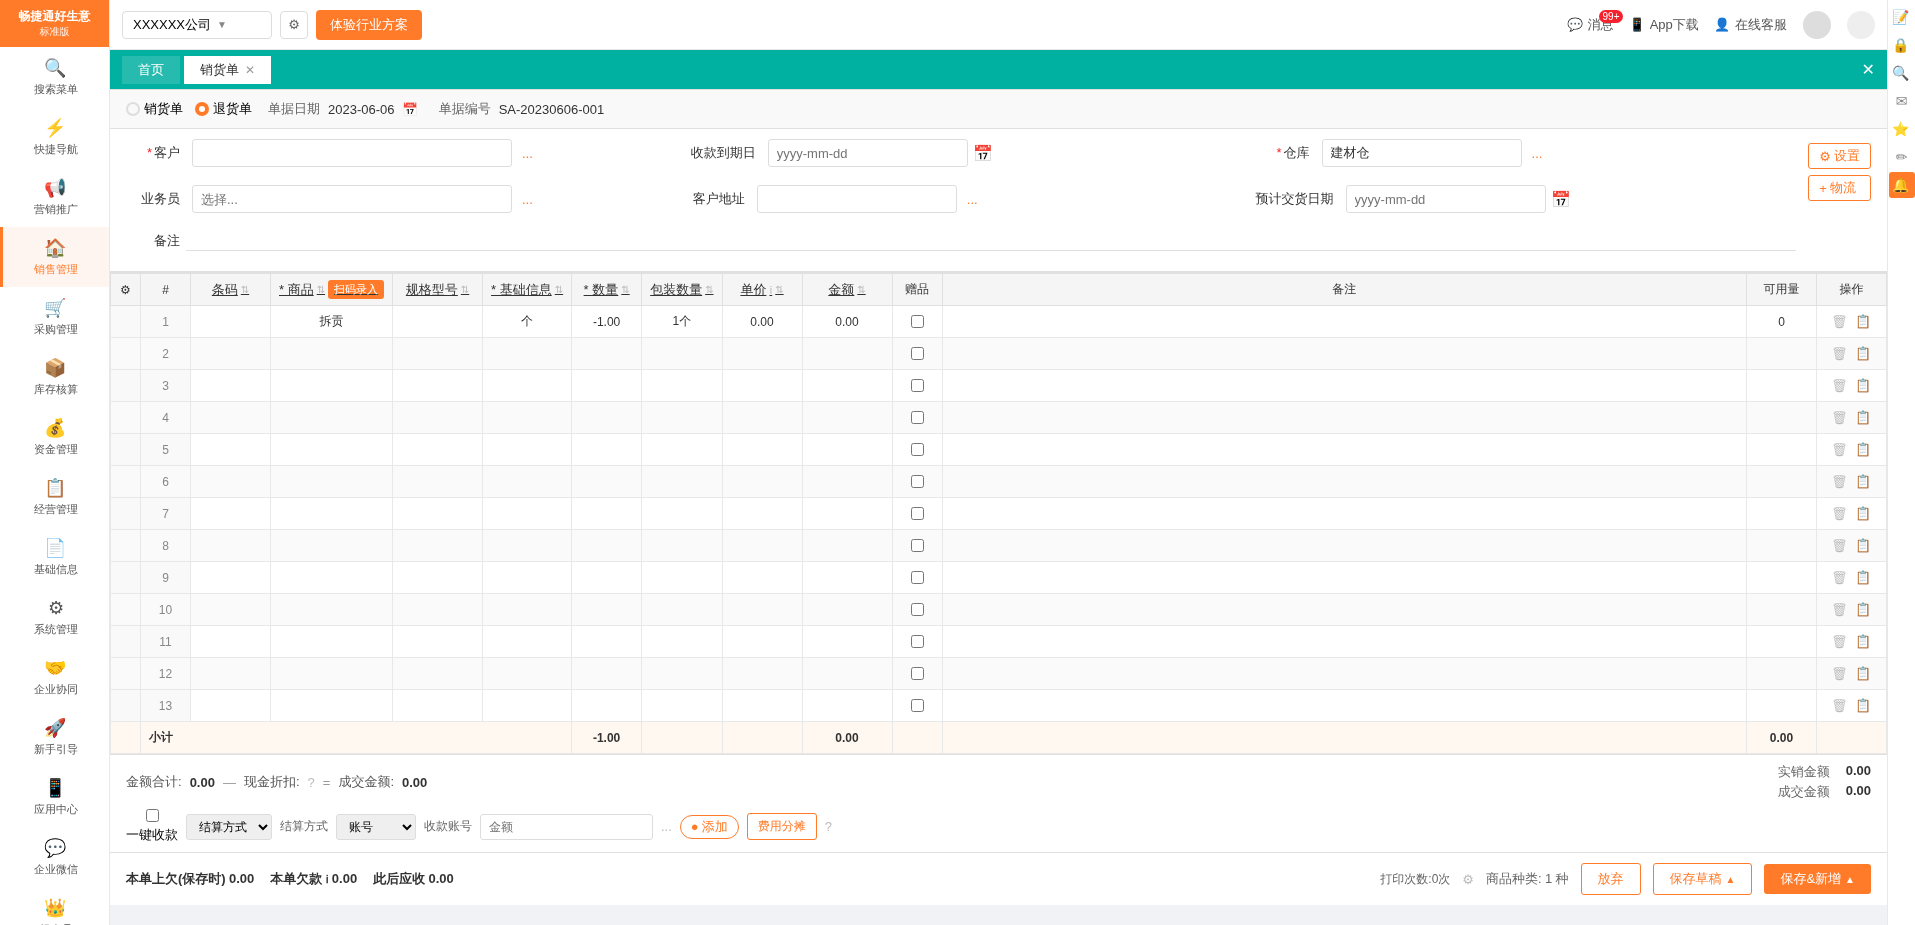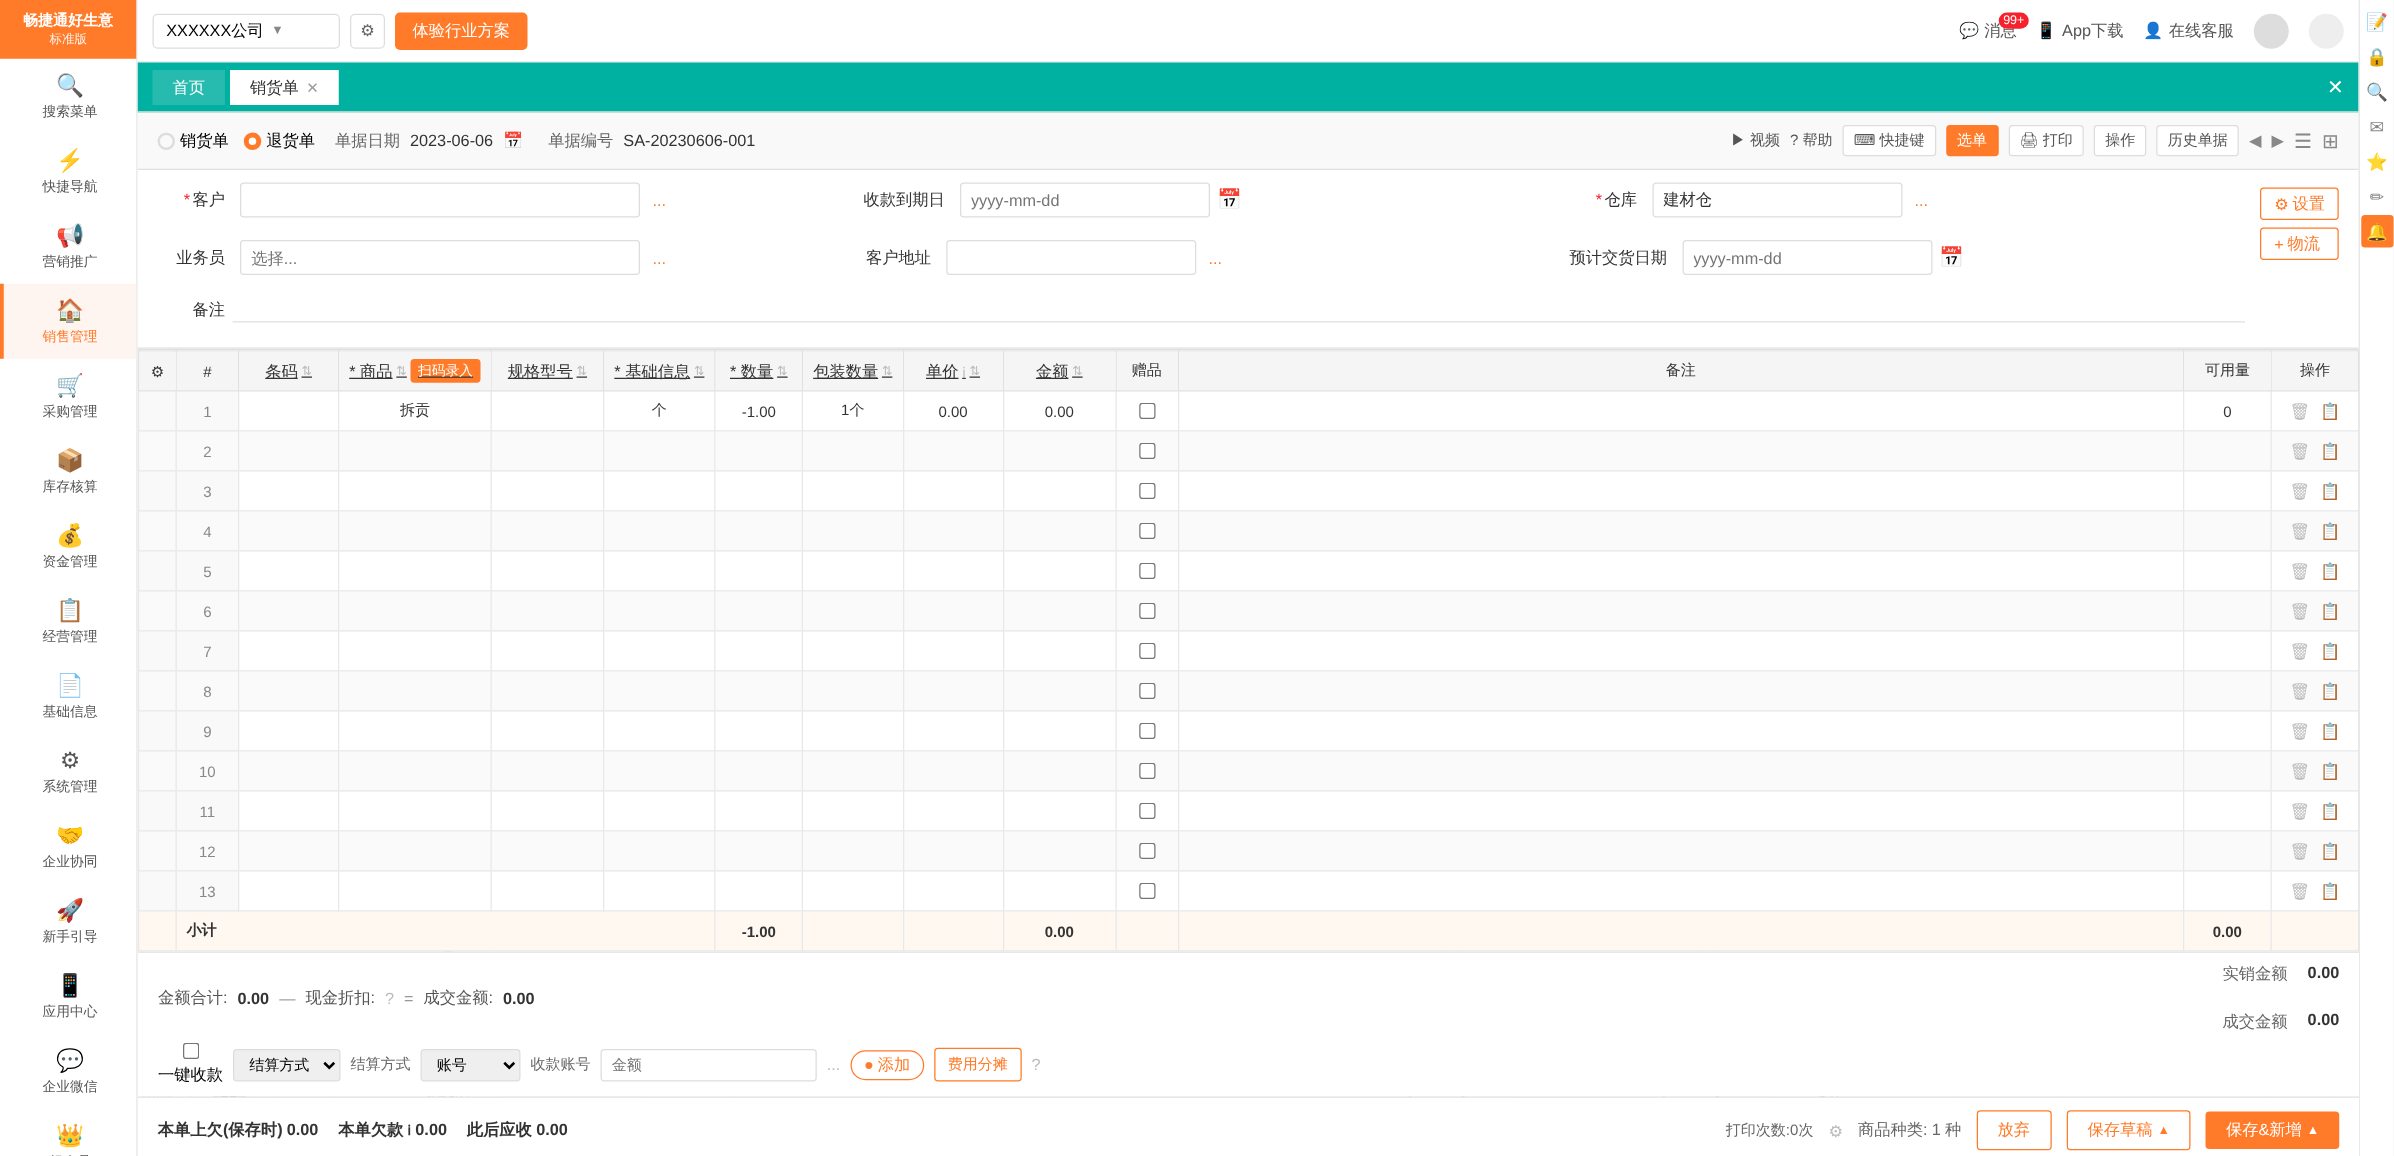--- a/index.html
+++ b/index.html
@@ -256,19 +256,6 @@
         <span style="color:#bbb;cursor:pointer;">📅</span>
         <span class="form-meta-label" style="margin-left:12px;">单据编号</span>
         <span class="date-value">SA-20230606-001</span>
-      </div>
-      <div class="form-actions">
-        <span class="action-link">▶ 视频</span>
-        <span class="action-link">? 帮助</span>
-        <span class="action-btn">⌨ 快捷键</span>
-        <span class="action-btn orange">选单</span>
-        <span class="action-btn">🖨 打印</span>
-        <span class="action-btn">操作</span>
-        <span class="action-btn">历史单据</span>
-        <span style="cursor:pointer;color:#888;">◀</span>
-        <span style="cursor:pointer;color:#888;">▶</span>
-        <span style="cursor:pointer;color:#888;font-size:16px;">☰</span>
-        <span style="cursor:pointer;color:#888;font-size:16px;">⊞</span>
       </div>
     </div>
 

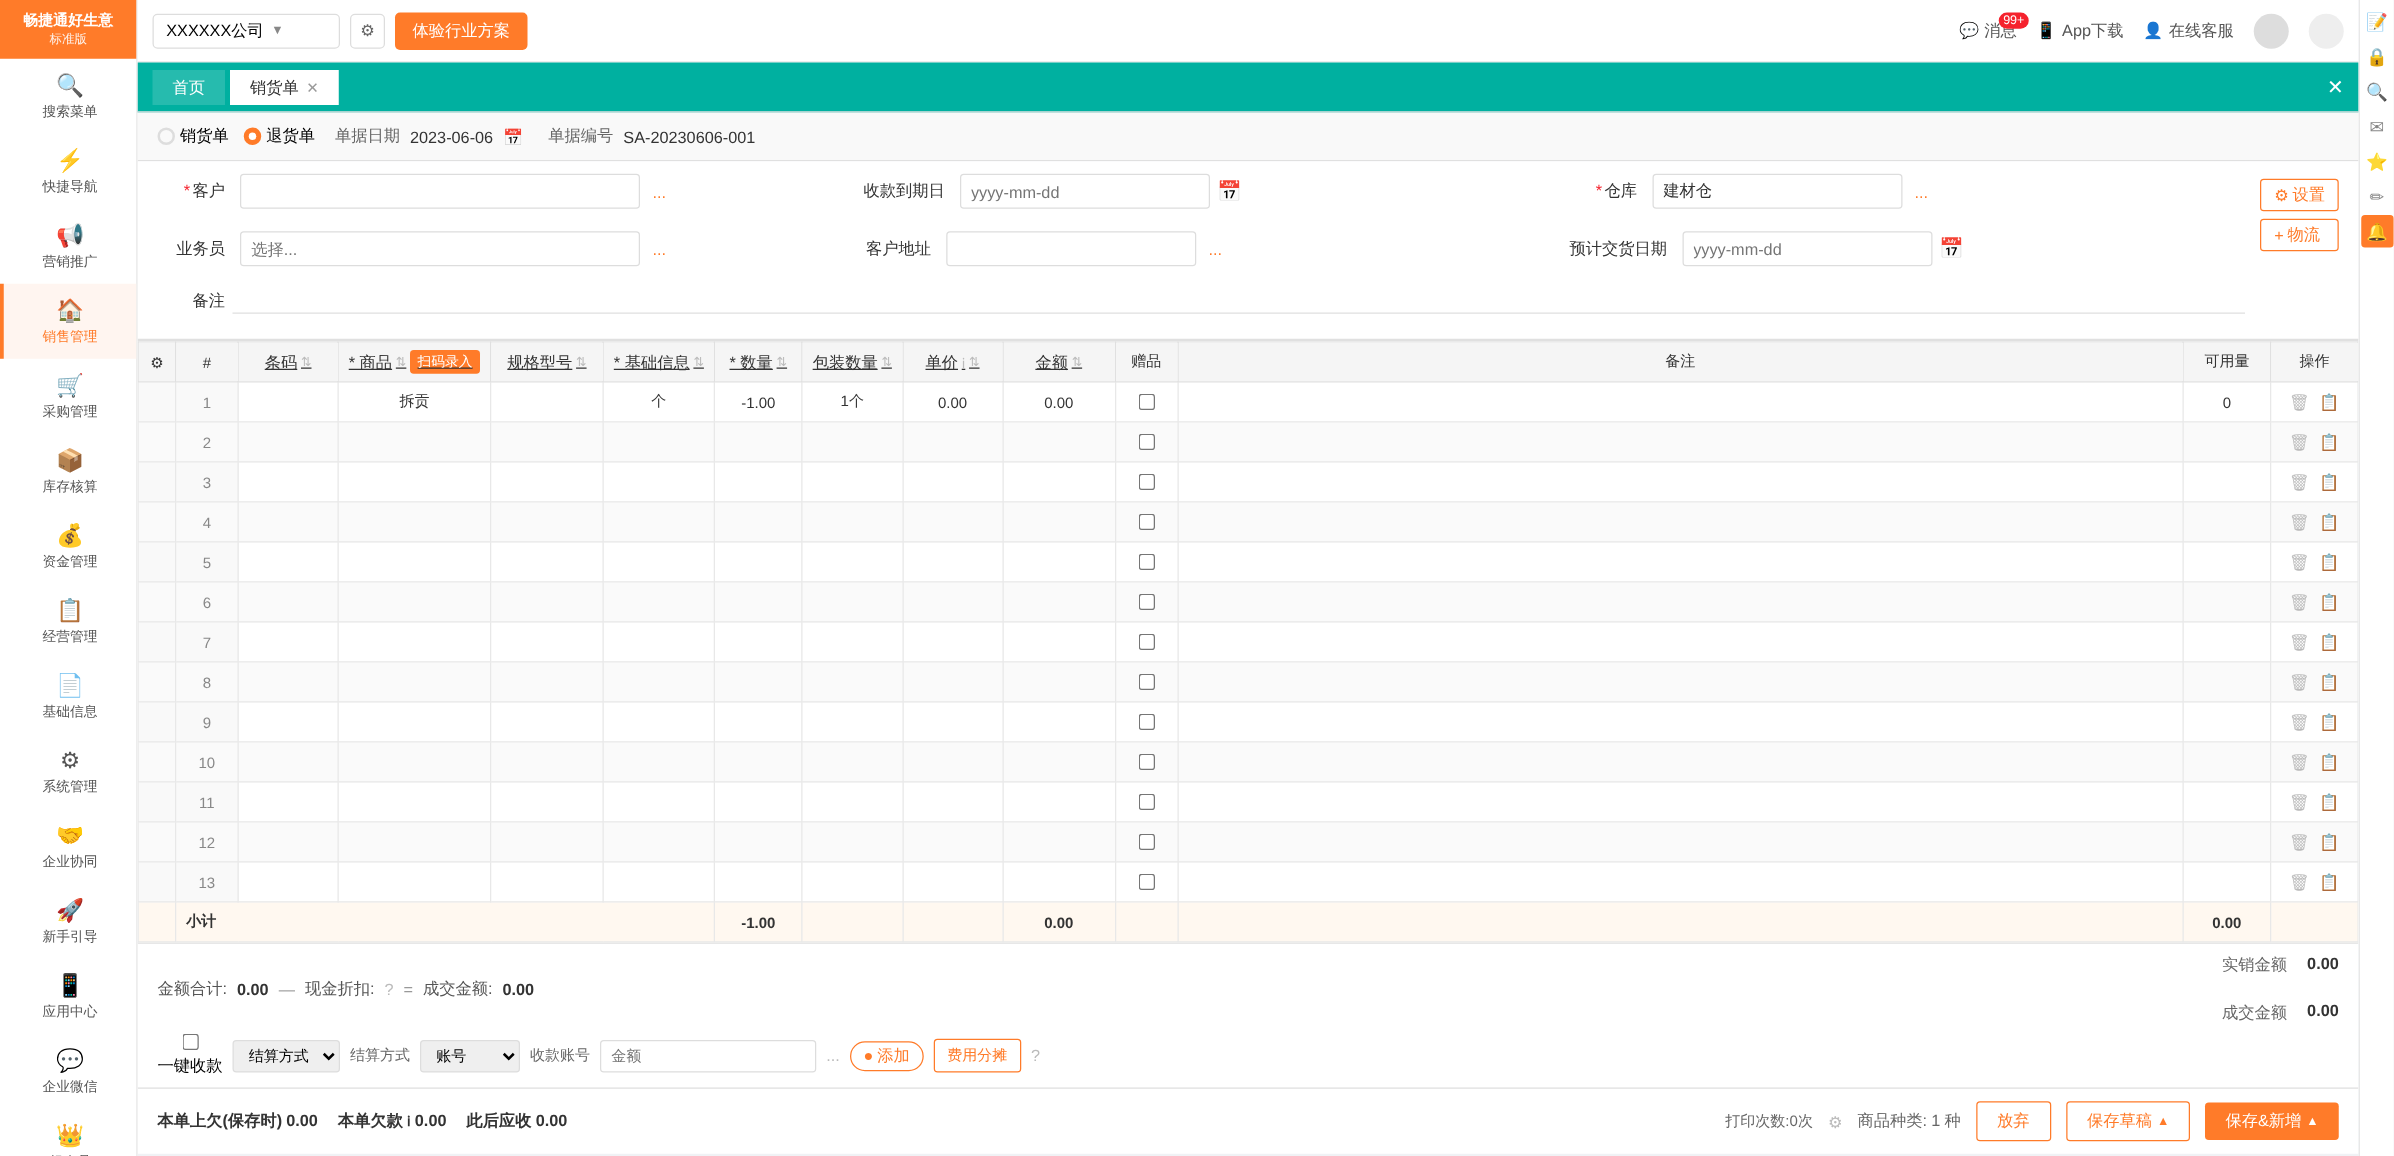--- a/index.html
+++ b/index.html
@@ -738,7 +738,7 @@
           <span class="amount-label">成交金额:</span>
           <span class="amount-value">0.00</span>
 
-          <div style="margin-left:auto; display:flex; flex-direction:column; align-items:center; gap:20px;">
+          <div style="margin-left:auto; display:flex; flex-direction:column; align-items:center; gap:2px;">
             <div style="display:flex; gap:16px; font-size:12px;">
               <span style="color:#666;">实销金额</span>
               <span style="color:#333; font-weight:bold;">0.00</span>

